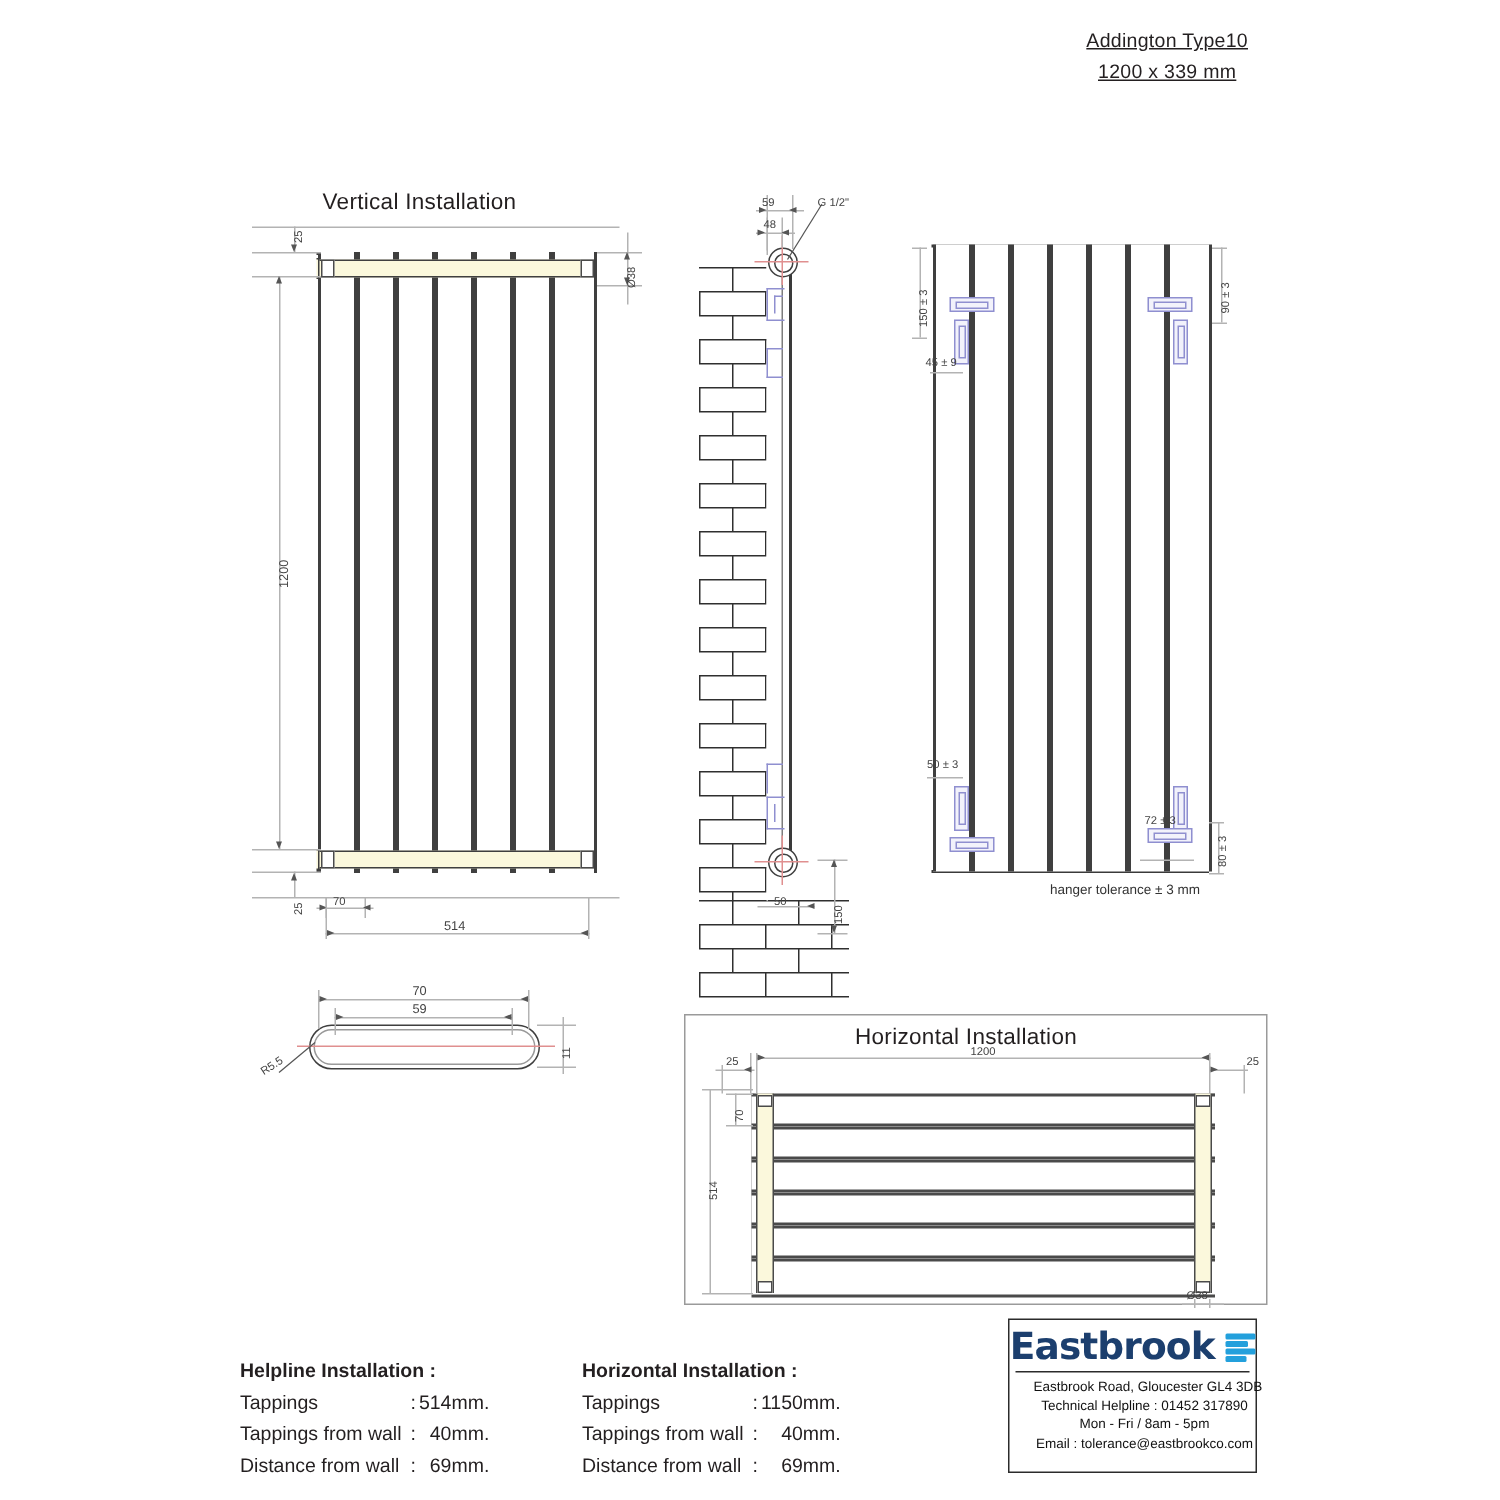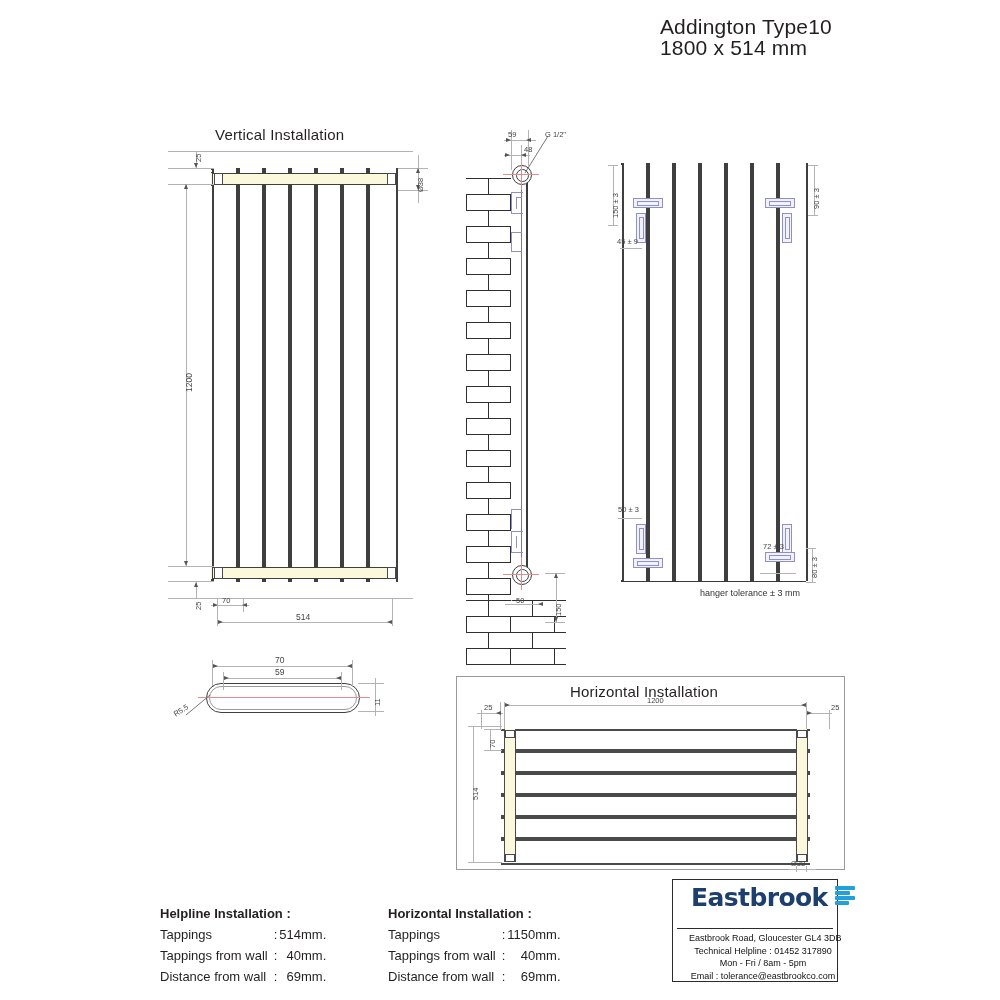--- a/index.html
+++ b/index.html
@@ -17,8 +17,8 @@
   
   .doc-title{
     position:absolute;right:168px;top:16px;
-    font-size:21px;letter-spacing:.2px;text-align:left;
-    line-height:21px;white-space:nowrap;
+    font-size:13px;letter-spacing:.2px;text-align:center;
+    line-height:21px;white-space:nowrap;text-decoration:underline;
   }
   .doc-title div{display:block;}
 

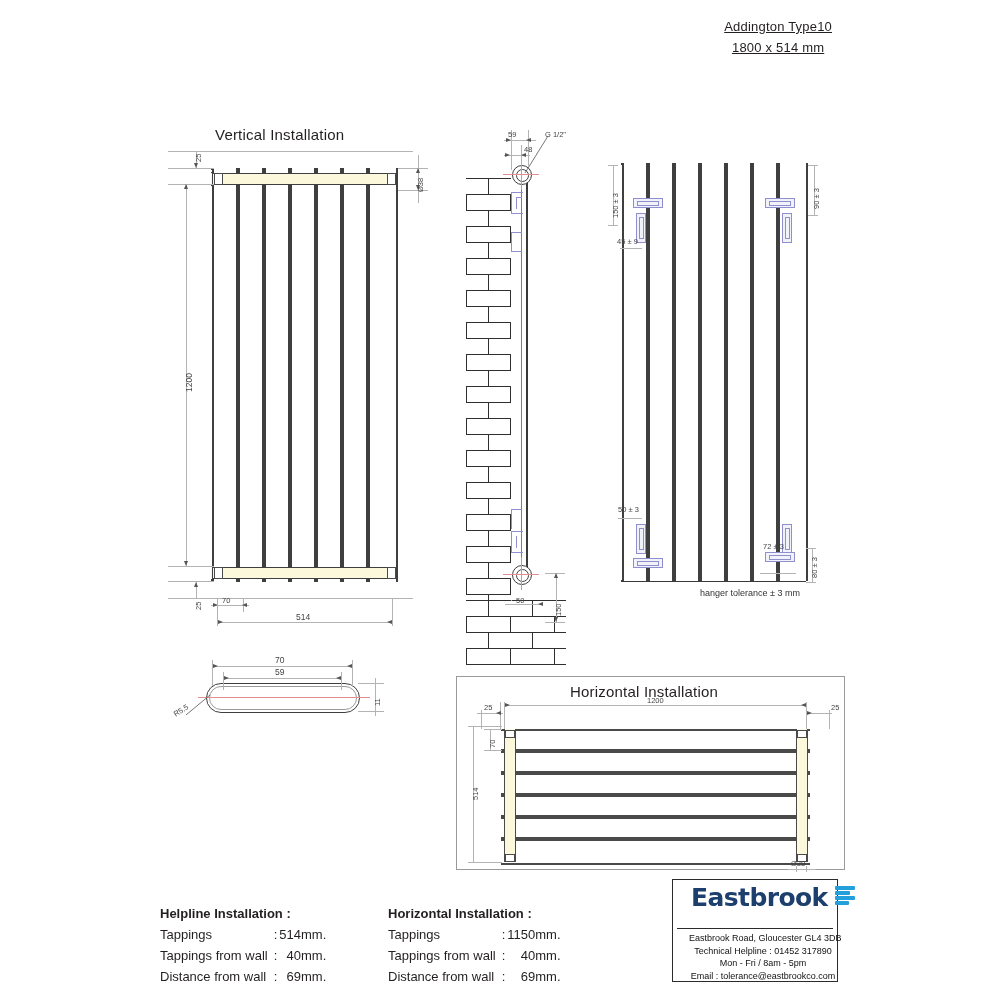--- a/index.html
+++ b/index.html
@@ -97,7 +97,7 @@
 
   <div class="doc-title">
     <div>Addington Type10</div>
-    <div>1800 x 514 mm</div>
+    <div>1200 x 339 mm</div>
   </div>
 
   <div class="section-title" style="left:215px;top:126px;">Vertical Installation</div>

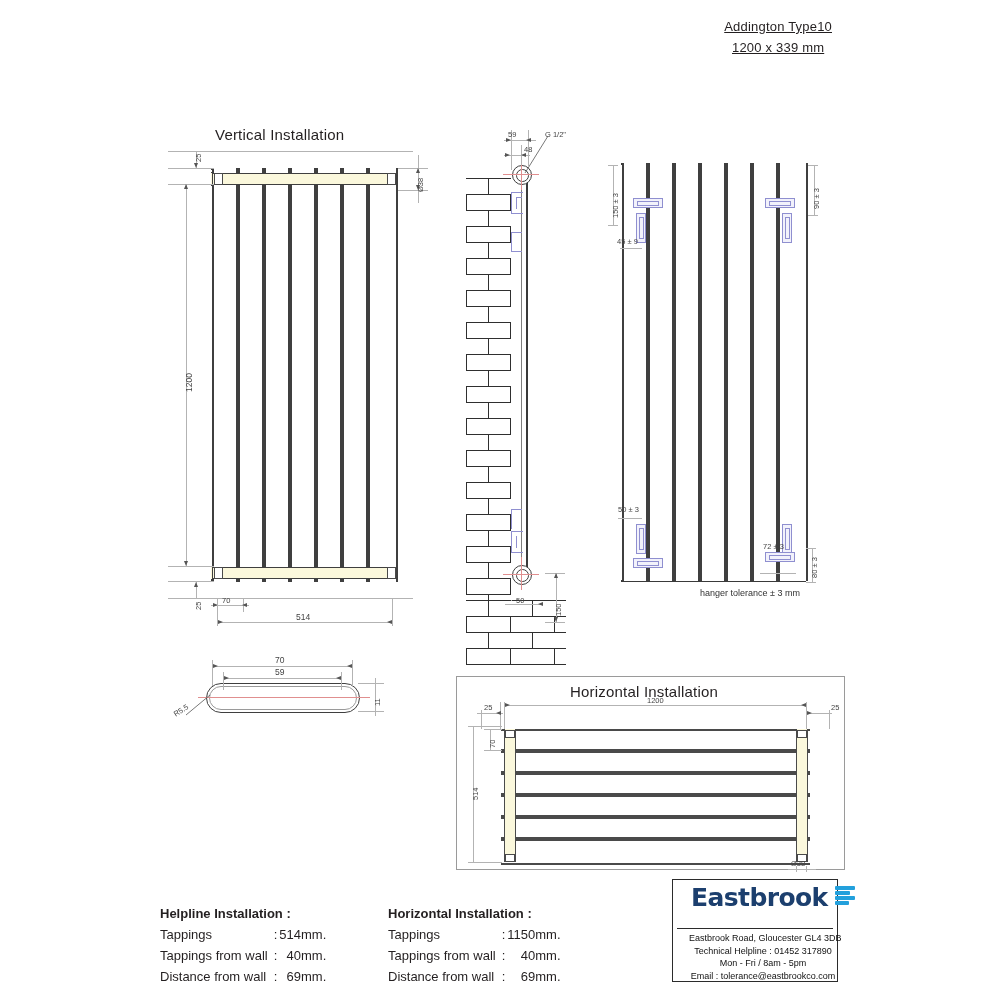--- a/index.html
+++ b/index.html
@@ -306,7 +306,7 @@
     <div class="ln xthin" style="left:504px;top:155px;width:26px;height:1px;"></div>
     <div class="arrowR" style="left:505px;top:152.5px;"></div>
     <div class="arrowL" style="left:521px;top:152.5px;"></div>
-    <div class="dim" style="left:524px;top:145px;">48</div>
+    <div class="dim" style="left:509px;top:145px;">48</div>
 
     <svg class="abs" style="left:520px;top:128px;width:60px;height:50px;overflow:visible;">
       <line x1="5" y1="45" x2="28" y2="8" stroke="#555" stroke-width="0.8"></line>

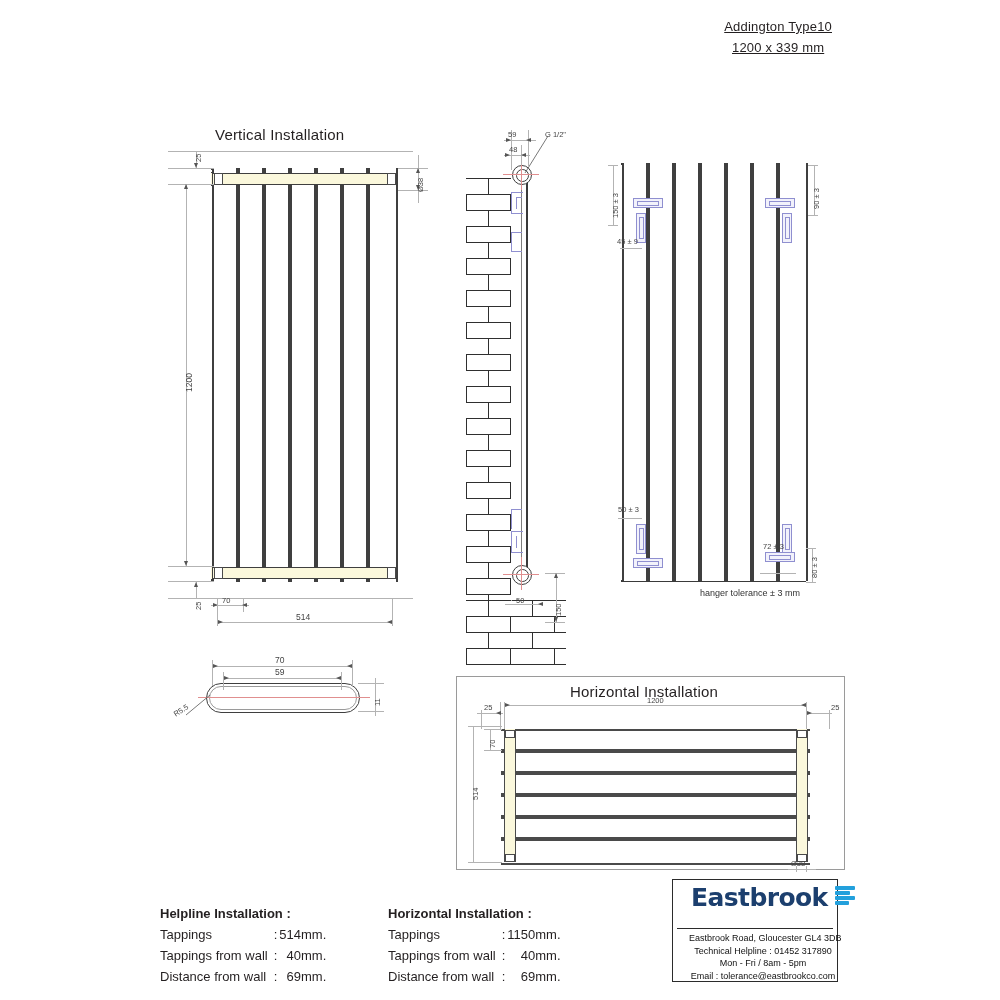--- a/index.html
+++ b/index.html
@@ -79,7 +79,7 @@
     position:absolute;left:672px;top:879px;width:166px;height:103px;
     border:1px solid #2b2b2b;background:#fff;box-sizing:border-box;
   }
-  .logorow{display:flex;align-items:flex-start;justify-content:center;padding:5px 0 16px 0;margin-left:18px;}
+  .logorow{display:flex;align-items:center;justify-content:center;padding:5px 0 2px 0;}
   .logoword{
     font-family:"DejaVu Sans", sans-serif;
     font-weight:bold;font-size:25px;color:#1c3f6e;letter-spacing:-0.6px;line-height:26px;

